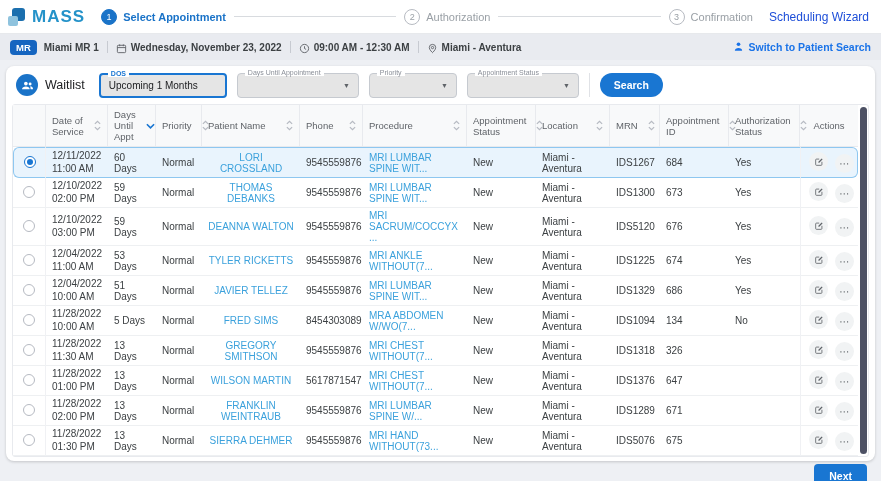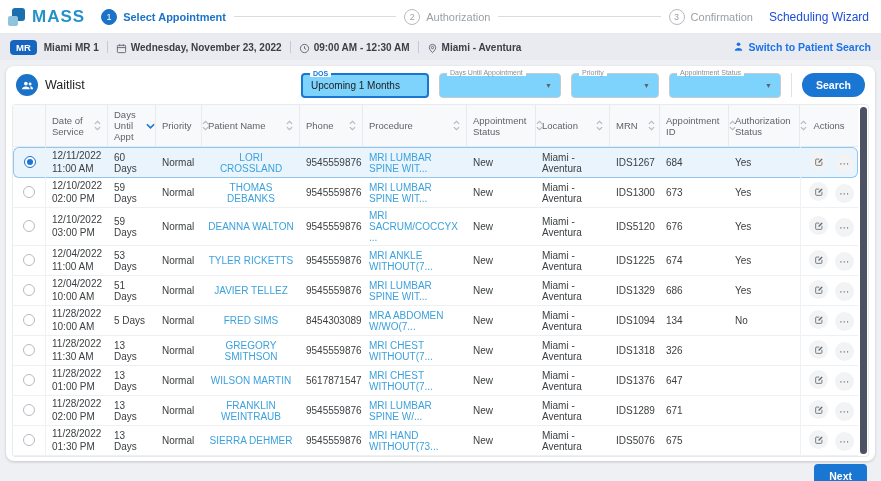--- a/index.html
+++ b/index.html
@@ -45,7 +45,7 @@
   .card { background:#fff; border-radius:8px; box-shadow:0 1px 3px rgba(0,0,0,.18);
           position:relative; padding-bottom:4px; }
   .card-header { height:38px; display:flex; align-items:center;
-                 justify-content:space-between; padding:0 10px;gap:14px; }
+                 padding:0 10px;gap:14px; }
   .card-title { display:flex; align-items:center; gap:7px; font-size:12.5px; color:#202124; }
   .waitlist-badge { width:22px; height:22px; border-radius:50%; background:#1a73c8;
                     display:flex; align-items:center; justify-content:center; }

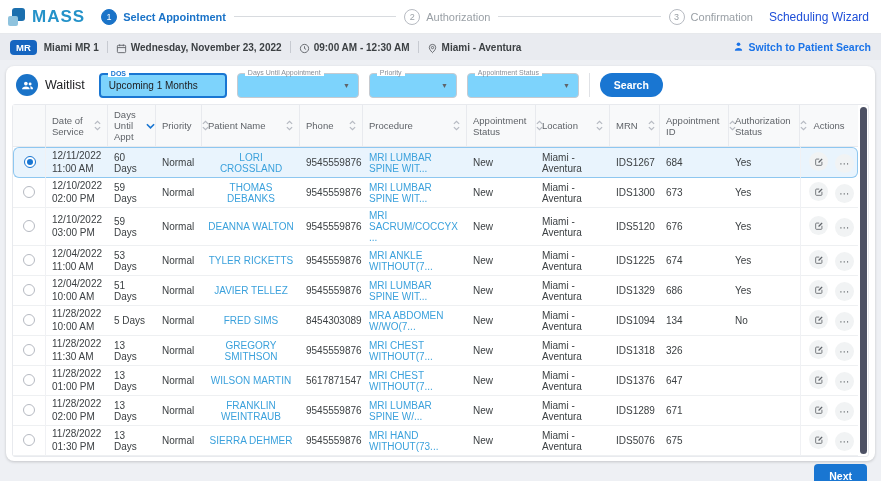--- a/index.html
+++ b/index.html
@@ -53,7 +53,7 @@
   .filters { display:flex; align-items:center; gap:10px; }
   .field { position:relative; height:25px; border:1px solid #c6cad0; border-radius:4px;
            display:flex; align-items:center; padding:0 8px; font-size:10px;
-           color:#202124; background:#7dd3fc; cursor:pointer; }
+           color:#202124; background:#e5e5e5; cursor:pointer; }
   .field .flabel { position:absolute; top:-5px; left:7px; font-size:7px; color:#8a8f98;
                    background:#fff; padding:0 3px; white-space:nowrap; }
   .field .caret { margin-left:auto; font-size:7px; color:#5f6368; padding-left:8px; }

